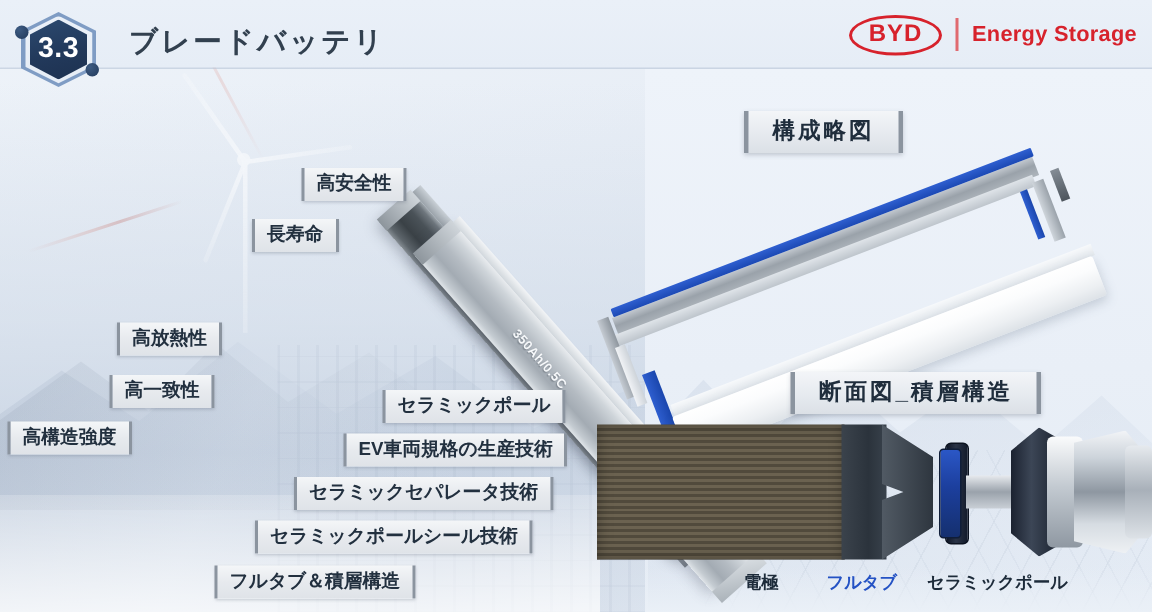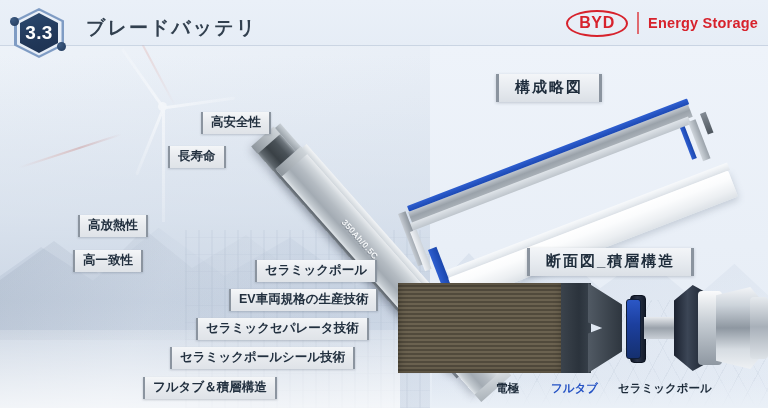--- a/index.html
+++ b/index.html
@@ -247,6 +247,7 @@
   <div class="lbl" style="left:168px;top:146px">長寿命</div>
   <div class="lbl" style="left:78px;top:215px">高放熱性</div>
   <div class="lbl" style="left:73px;top:250px">高一致性</div>
+  <div class="lbl" style="left:5px;top:281px">高構造強度</div>
 
   <div class="lbl" style="left:255px;top:260px">セラミックポール</div>
   <div class="lbl" style="left:229px;top:289px">EV車両規格の生産技術</div>

